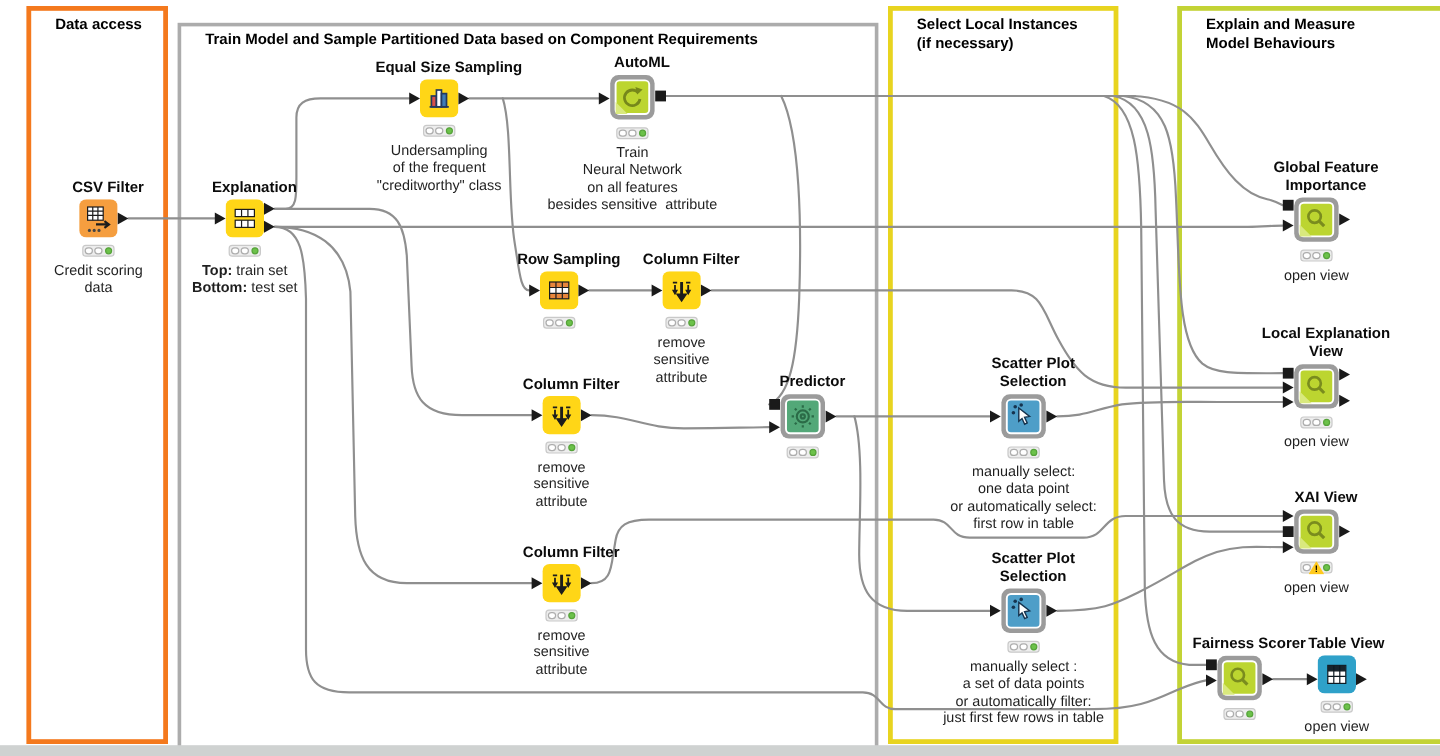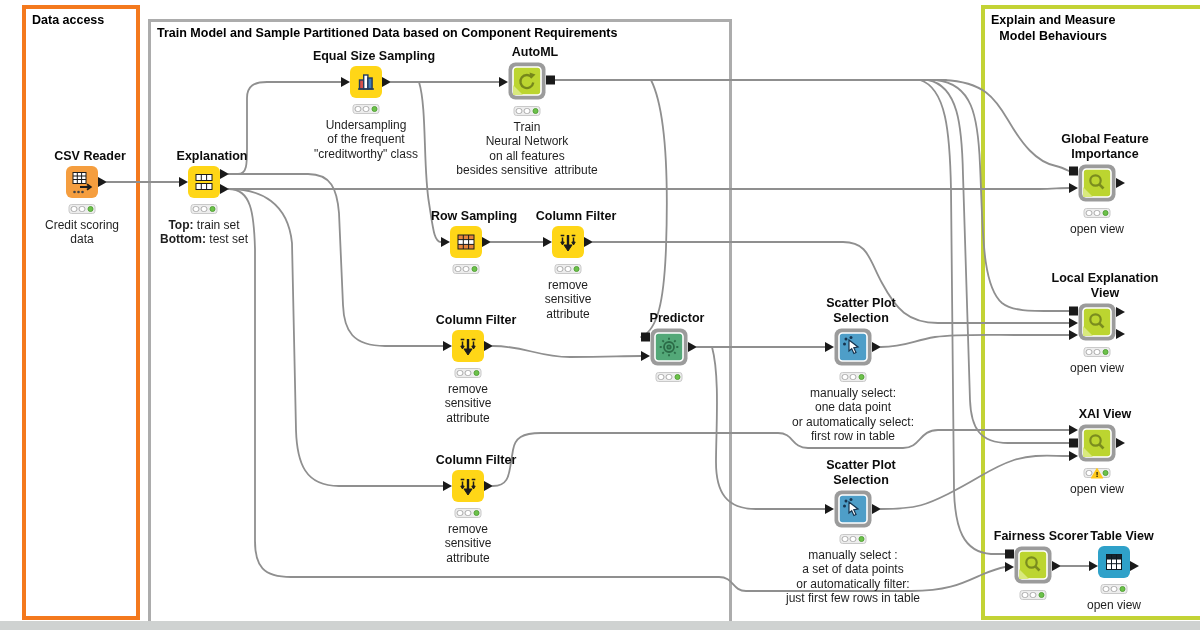--- a/index.html
+++ b/index.html
@@ -7,7 +7,7 @@
           font-family:"Liberation Sans",sans-serif;}
   .ann{position:absolute;box-sizing:border-box;}
   .ann-title{font-weight:700;font-size:12.5px;line-height:1.3;color:#000;
-             padding:3px 6px;white-space:pre-line;width:max-content;max-width:100%;text-align:center;}
+             padding:3px 20px;white-space:pre-line;width:max-content;max-width:100%;}
   #ann-data-access{left:22px;top:5px;width:118px;height:615px;border:4px solid var(--ann-orange);}
   #ann-train{left:148px;top:5px;width:584px;height:615px;border:3px solid var(--ann-gray);margin-top:14px;}
   #ann-select{left:740px;top:5px;width:192px;height:615px;border:4px solid var(--ann-yellow);}

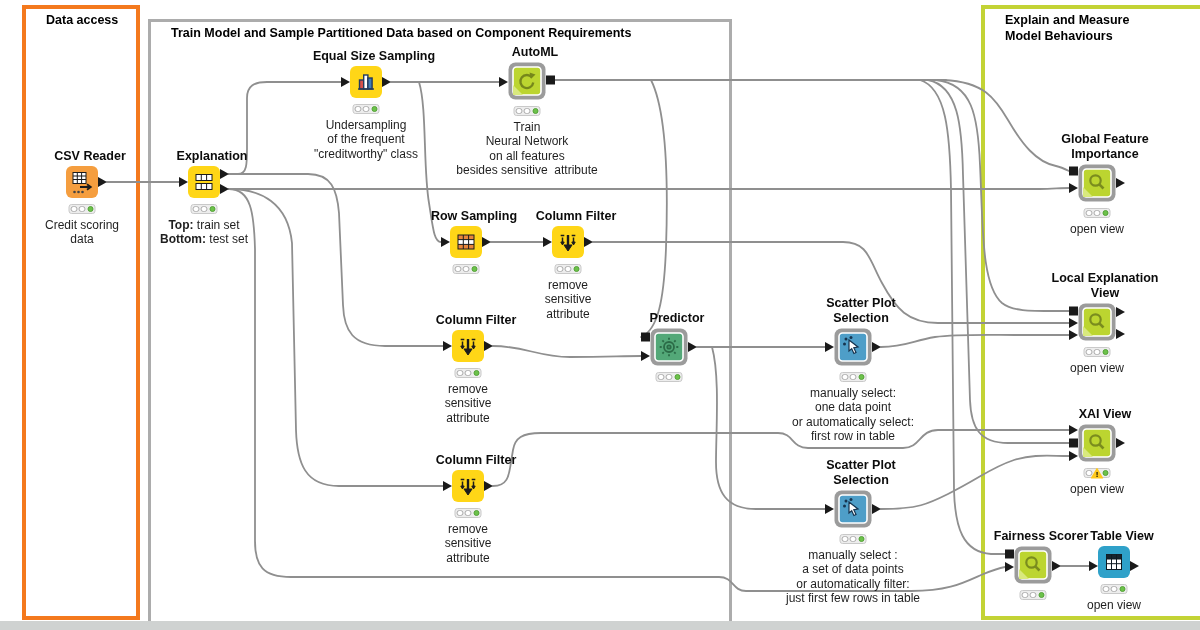--- a/index.html
+++ b/index.html
@@ -49,6 +49,10 @@
   </div>
   <div class="ann" id="ann-train">
     <div class="ann-title">Train Model and Sample Partitioned Data based on Component Requirements</div>
+  </div>
+  <div class="ann" id="ann-select">
+    <div class="ann-title">Select Local Instances
+(if necessary)</div>
   </div>
   <div class="ann" id="ann-explain">
     <div class="ann-title">Explain and Measure

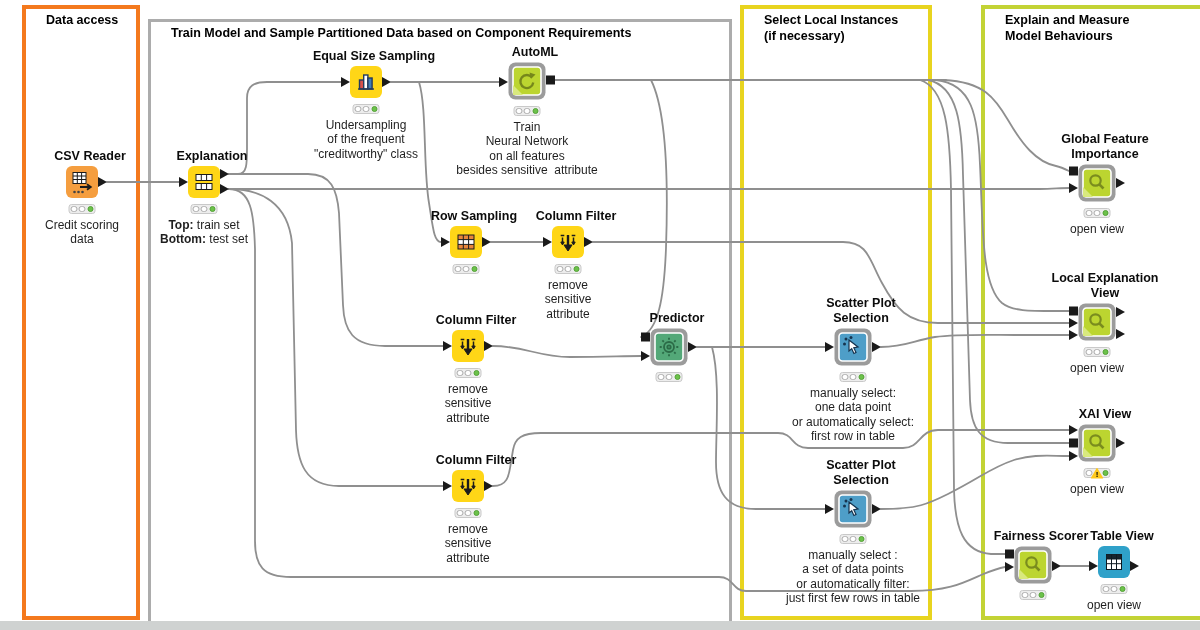--- a/index.html
+++ b/index.html
@@ -131,7 +131,7 @@
   </svg>
 
   <div class="node" style="left:66px;top:166px;width:32px;height:32px">
-    <div class="nlabel">CSV Reader</div>
+    <div class="nlabel">CSV Filter</div>
     <svg width="32" height="32">
       <rect class="f-orange" width="32" height="32" rx="6"></rect>
       <rect x="7" y="6.5" width="13" height="11" fill="#fff" stroke="#1c1c1c"></rect>

